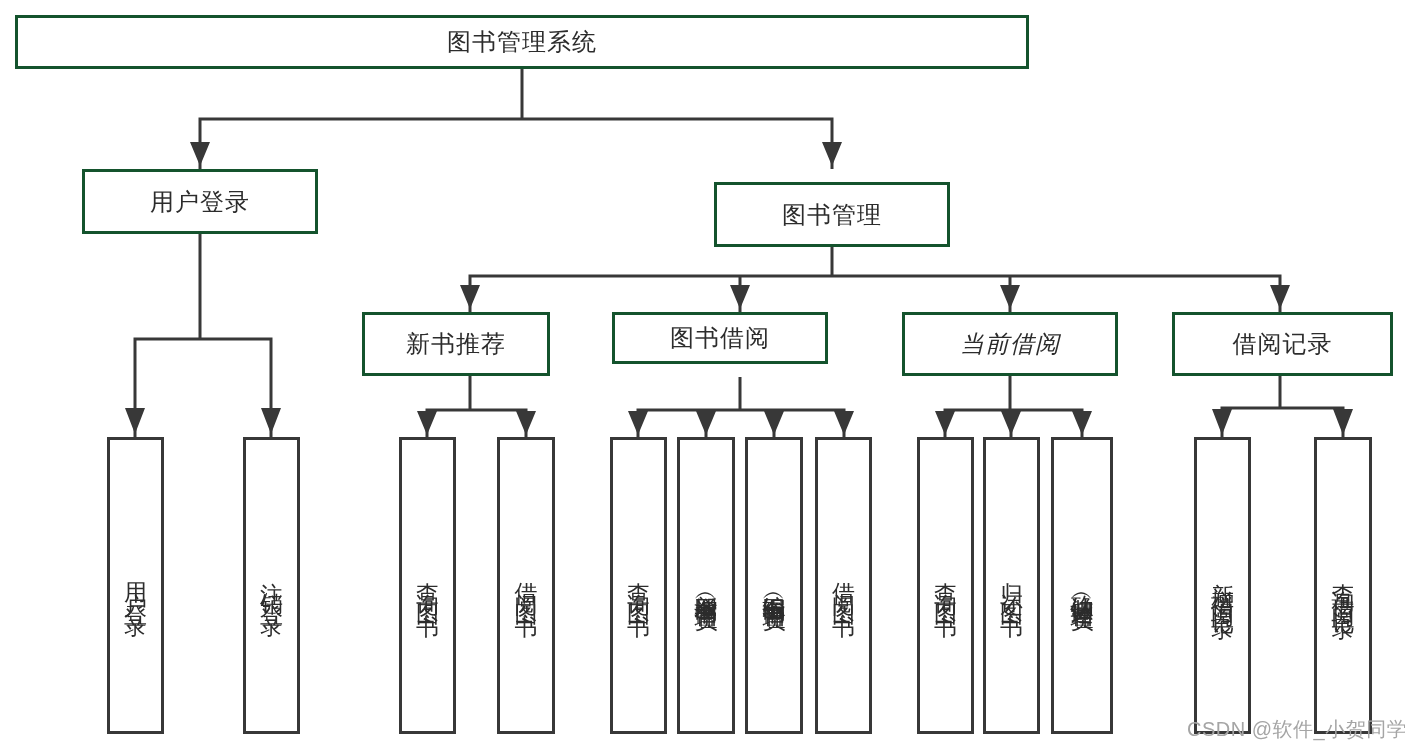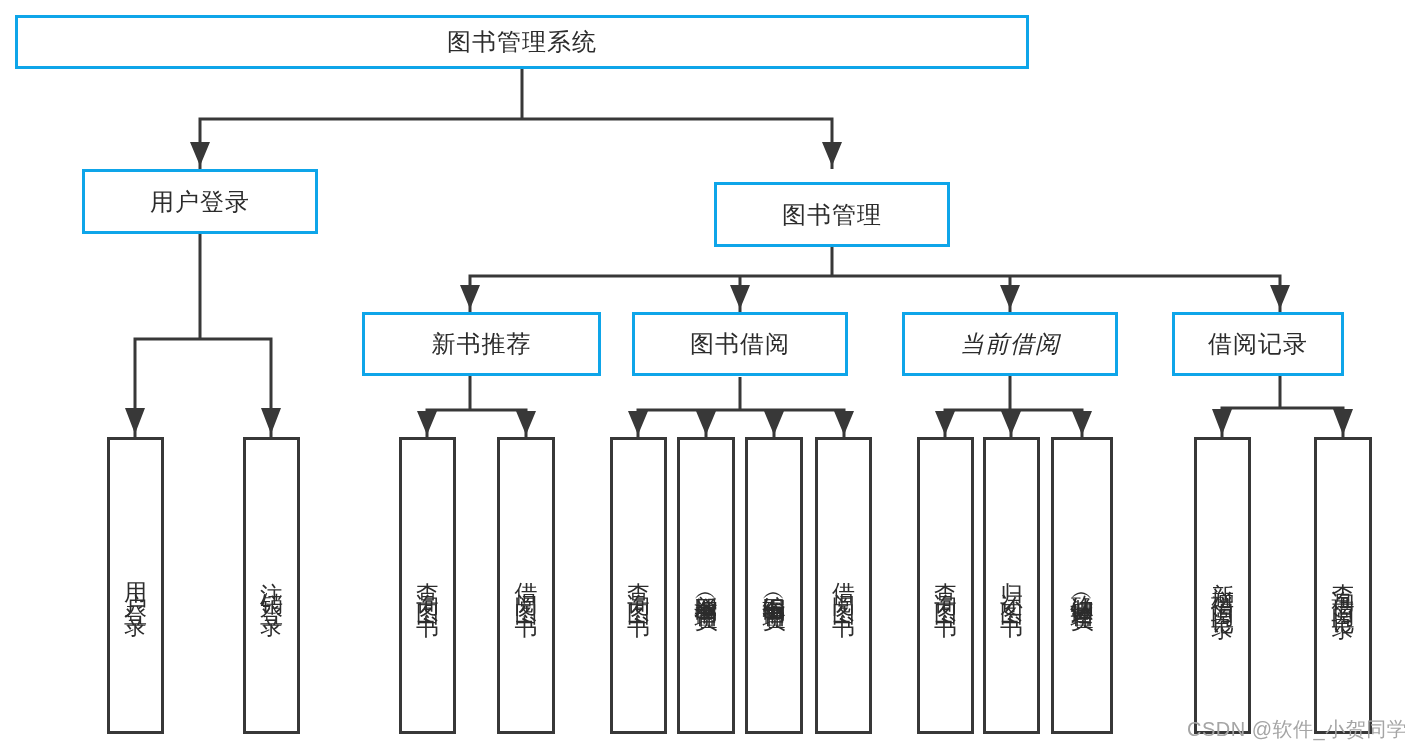--- a/index.html
+++ b/index.html
@@ -12,7 +12,7 @@
   .arr { fill:#383838; stroke:none; }
   .hbox {
     position:absolute; box-sizing:border-box; z-index:2;
-    border:3px solid #0ea5e9; background:#fff;
+    border:3px solid #14532d; background:#fff;
     display:flex; align-items:center; justify-content:center;
     font-size:24px; letter-spacing:1px; white-space:nowrap;
   }

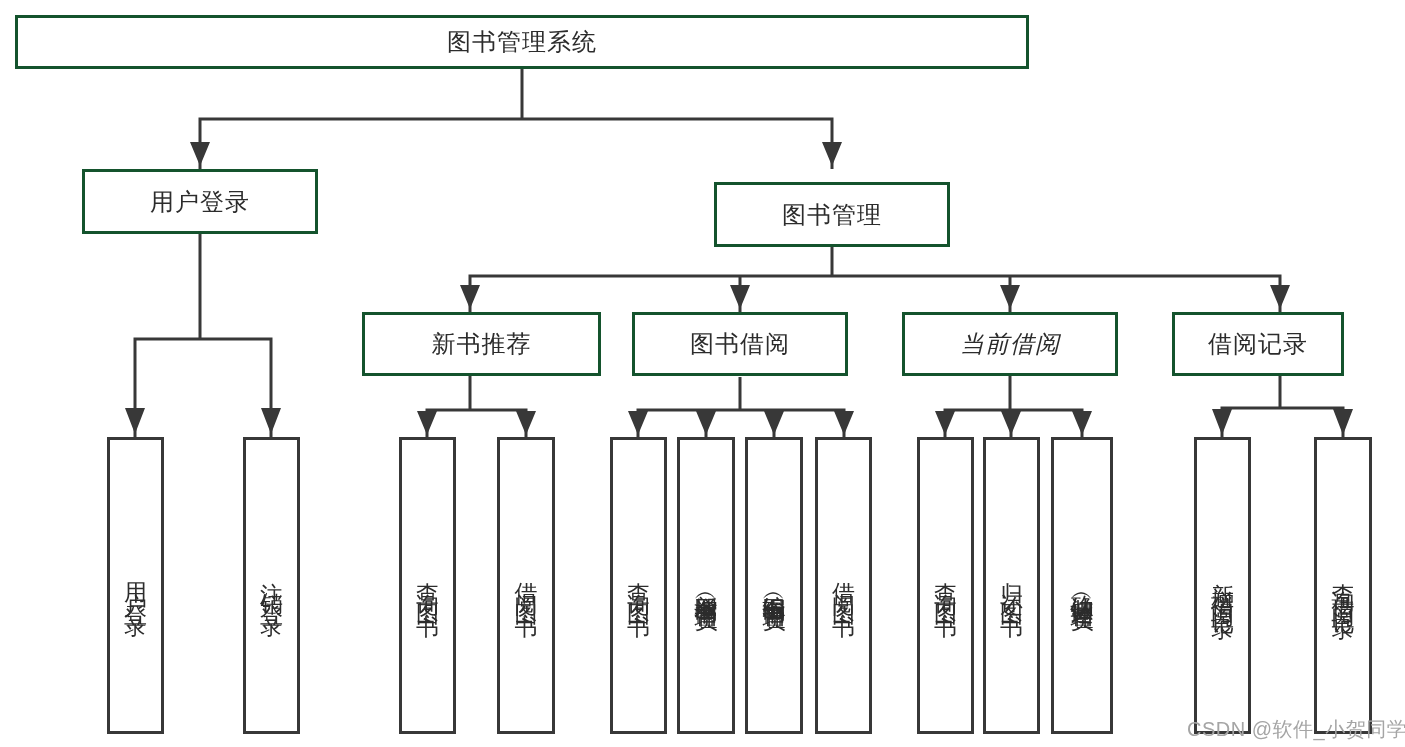--- a/index.html
+++ b/index.html
@@ -101,7 +101,7 @@
     <span>图书管理</span>
   </div>
 
-  <div class="hbox" style="left:362px; top:312px; width:239px; height:64px;">
+  <div class="hbox" style="left:362px; top:312px; width:188px; height:64px;">
     <span>新书推荐</span>
   </div>
   <div class="hbox" style="left:632px; top:312px; width:216px; height:64px;">

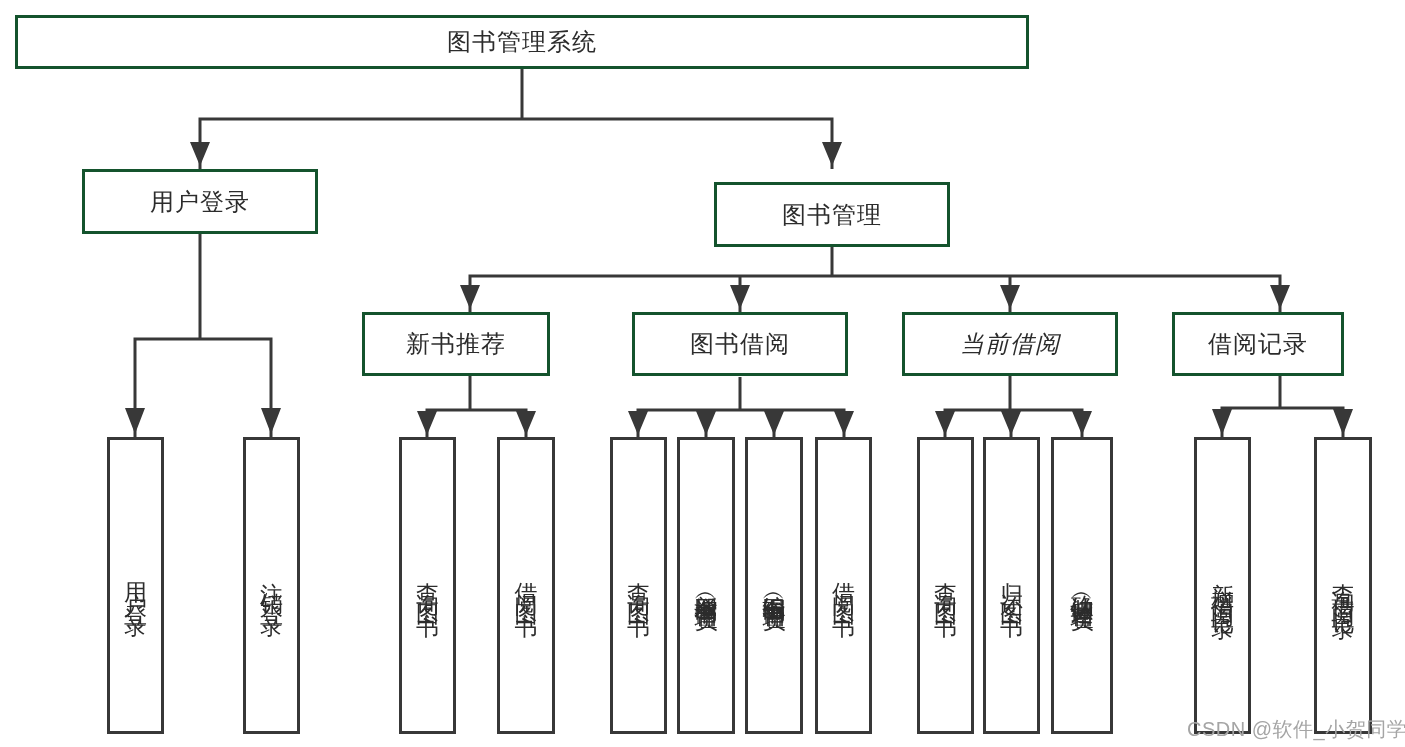--- a/index.html
+++ b/index.html
@@ -104,7 +104,7 @@
   <div class="hbox" style="left:362px; top:312px; width:188px; height:64px;">
     <span>新书推荐</span>
   </div>
-  <div class="hbox" style="left:632px; top:312px; width:216px; height:64px;">
+  <div class="hbox" style="left:612px; top:312px; width:216px; height:52px;">
     <span>图书借阅</span>
   </div>
   <div class="hbox" style="left:902px; top:312px; width:216px; height:64px;font-style:italic;">

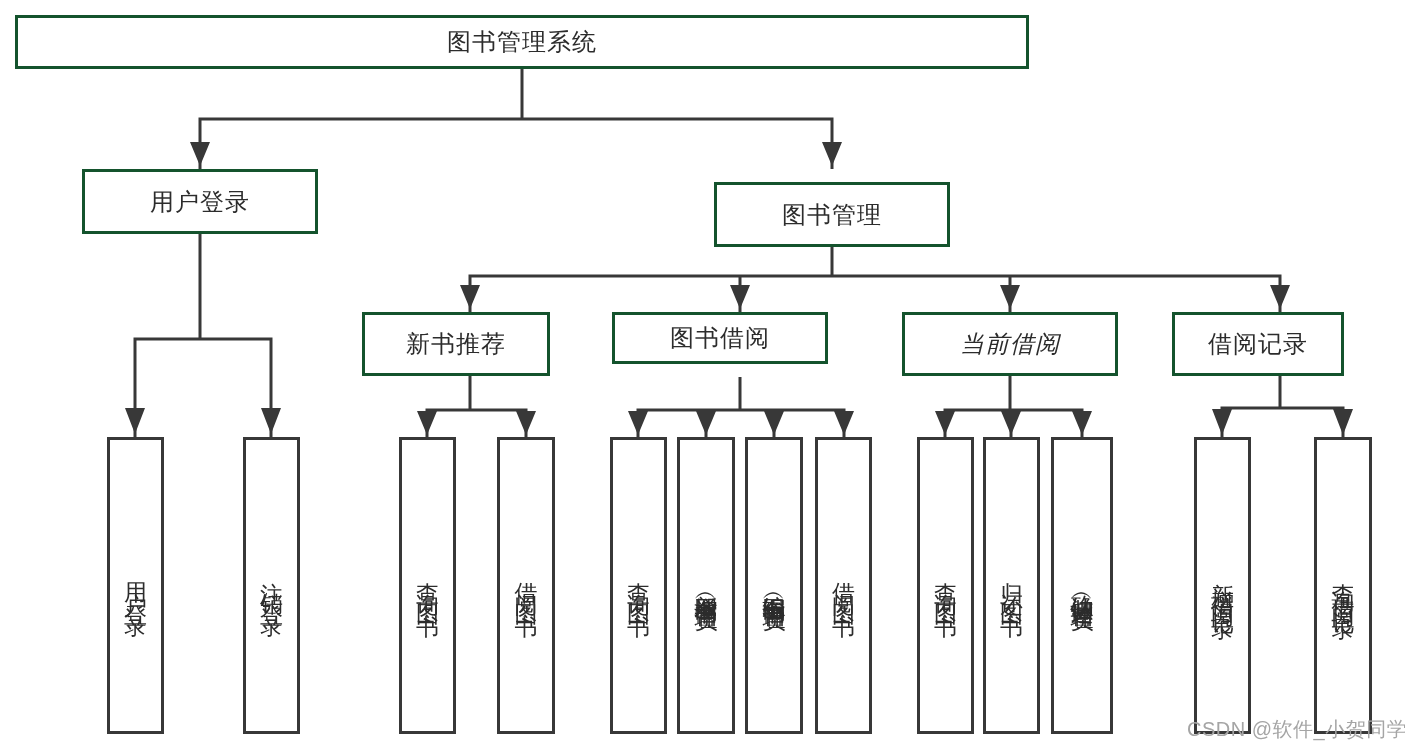--- a/index.html
+++ b/index.html
@@ -110,7 +110,7 @@
   <div class="hbox" style="left:902px; top:312px; width:216px; height:64px;font-style:italic;">
     <span>当前借阅</span>
   </div>
-  <div class="hbox" style="left:1172px; top:312px; width:172px; height:64px;">
+  <div class="hbox" style="left:1172px; top:312px; width:221px; height:64px;">
     <span>借阅记录</span>
   </div>
 

